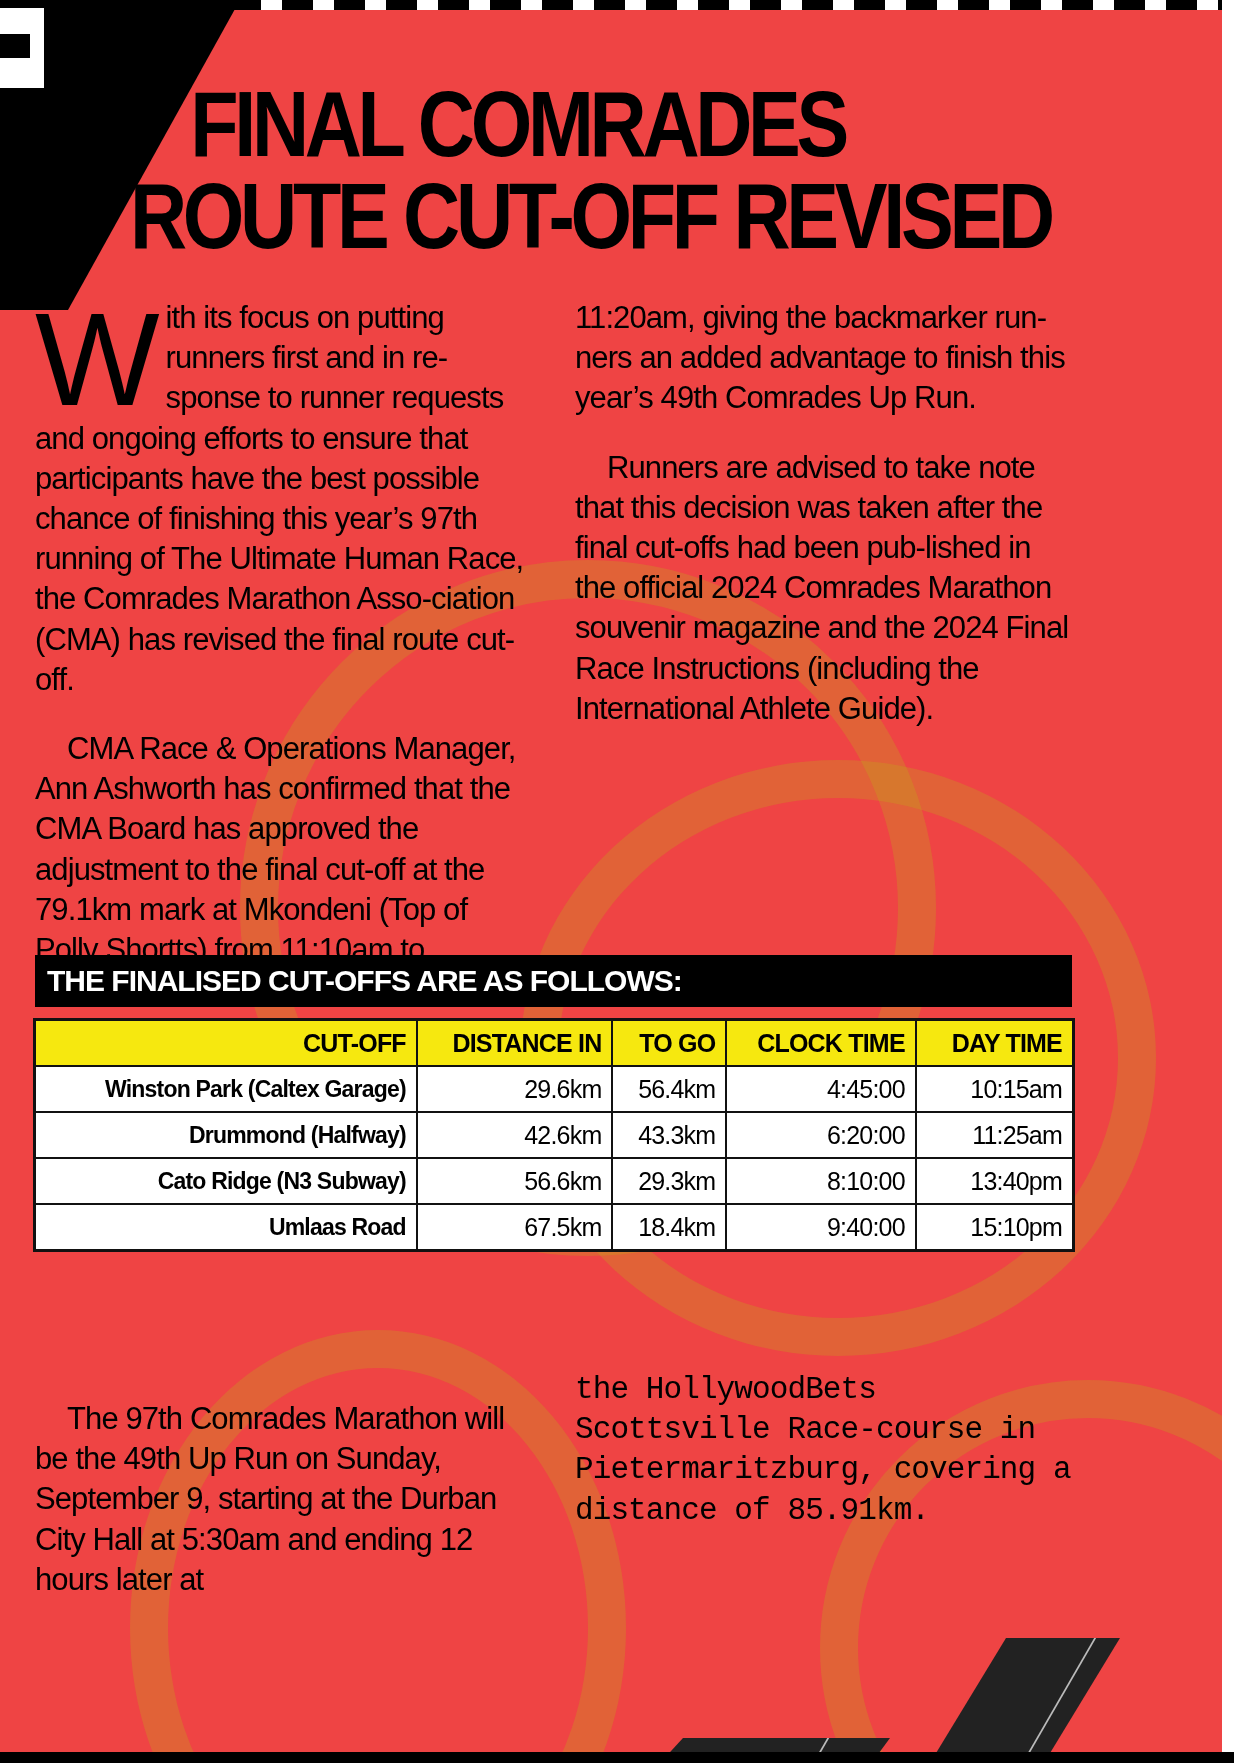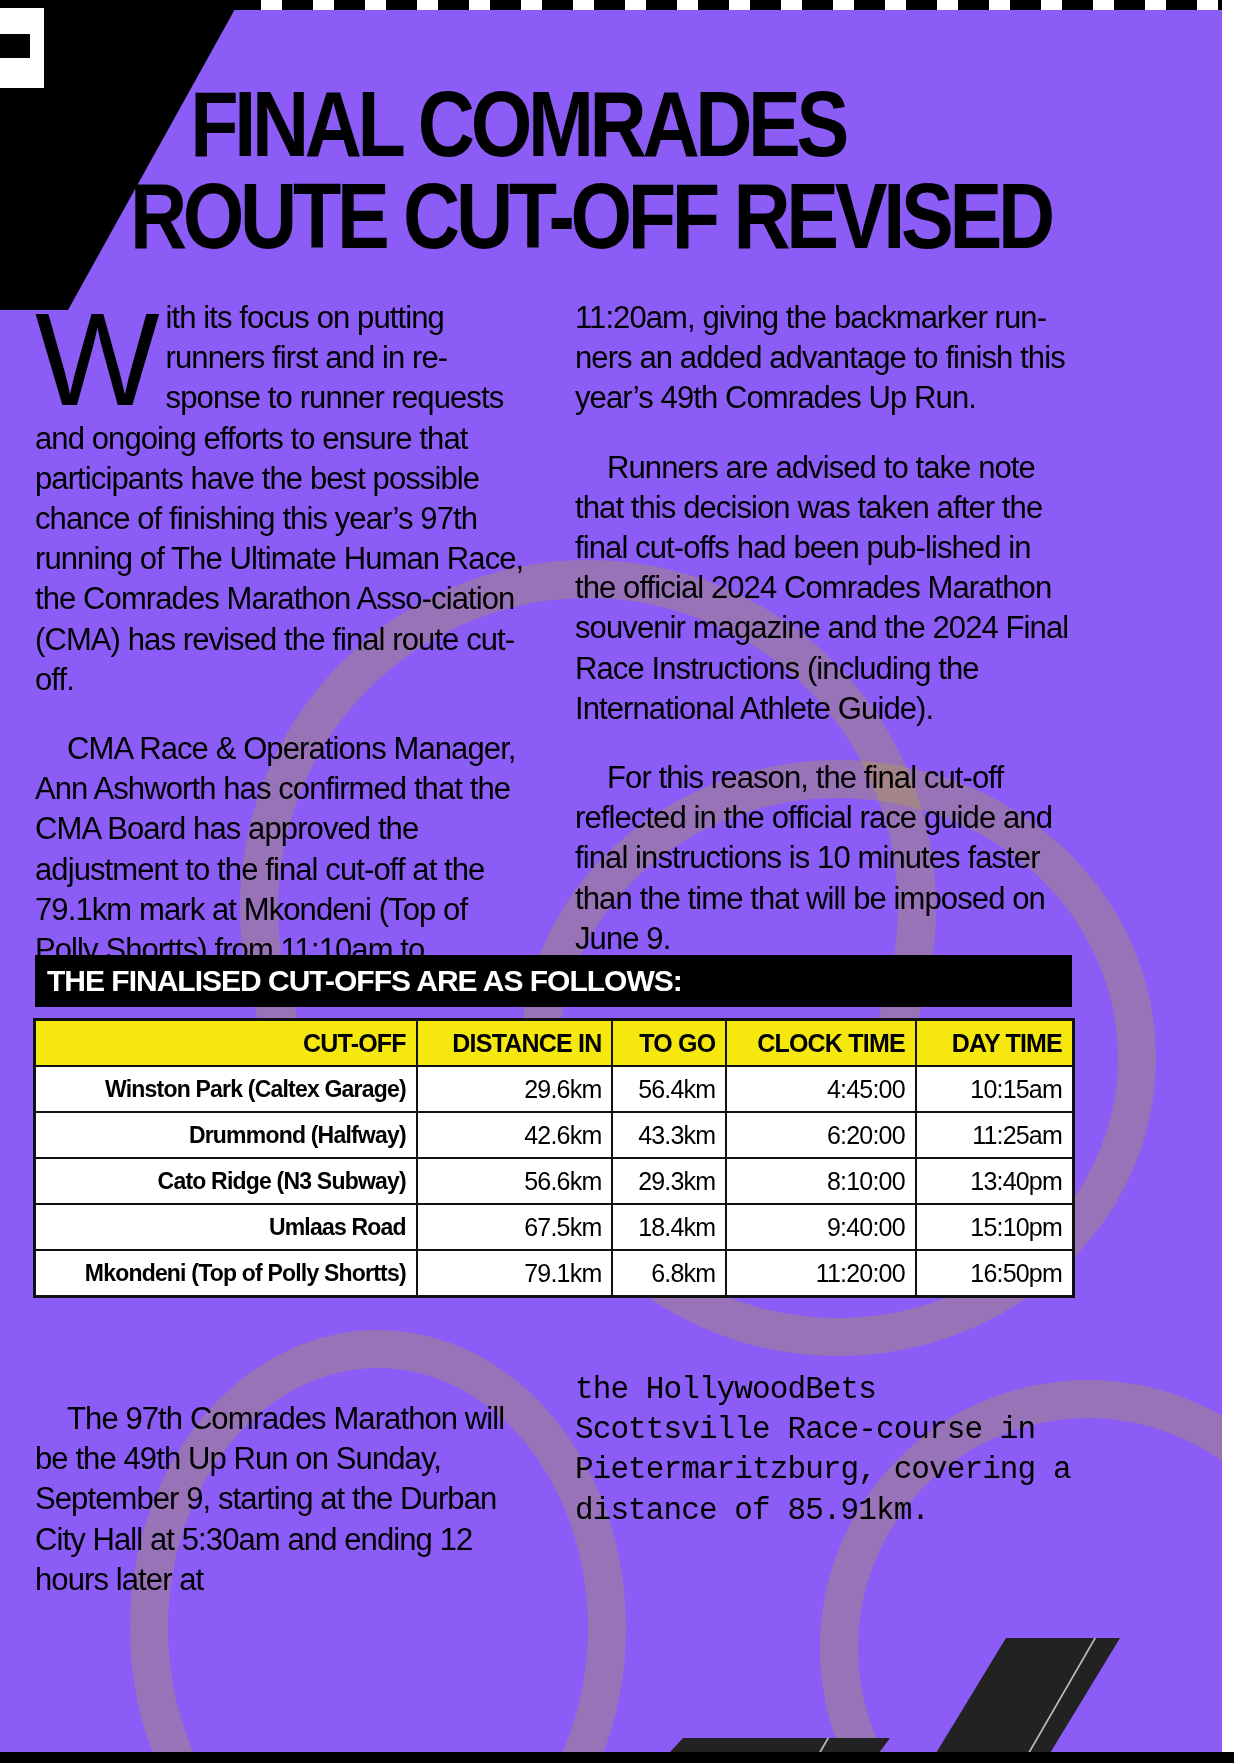--- a/index.html
+++ b/index.html
@@ -10,7 +10,7 @@
   }
   .page {
     position: absolute; left: 0; top: 0; width: 1222px; height: 1763px;
-    background: #8b5cf6; overflow: hidden;
+    background: #ef4444; overflow: hidden;
   }
   
   .top-dashes {

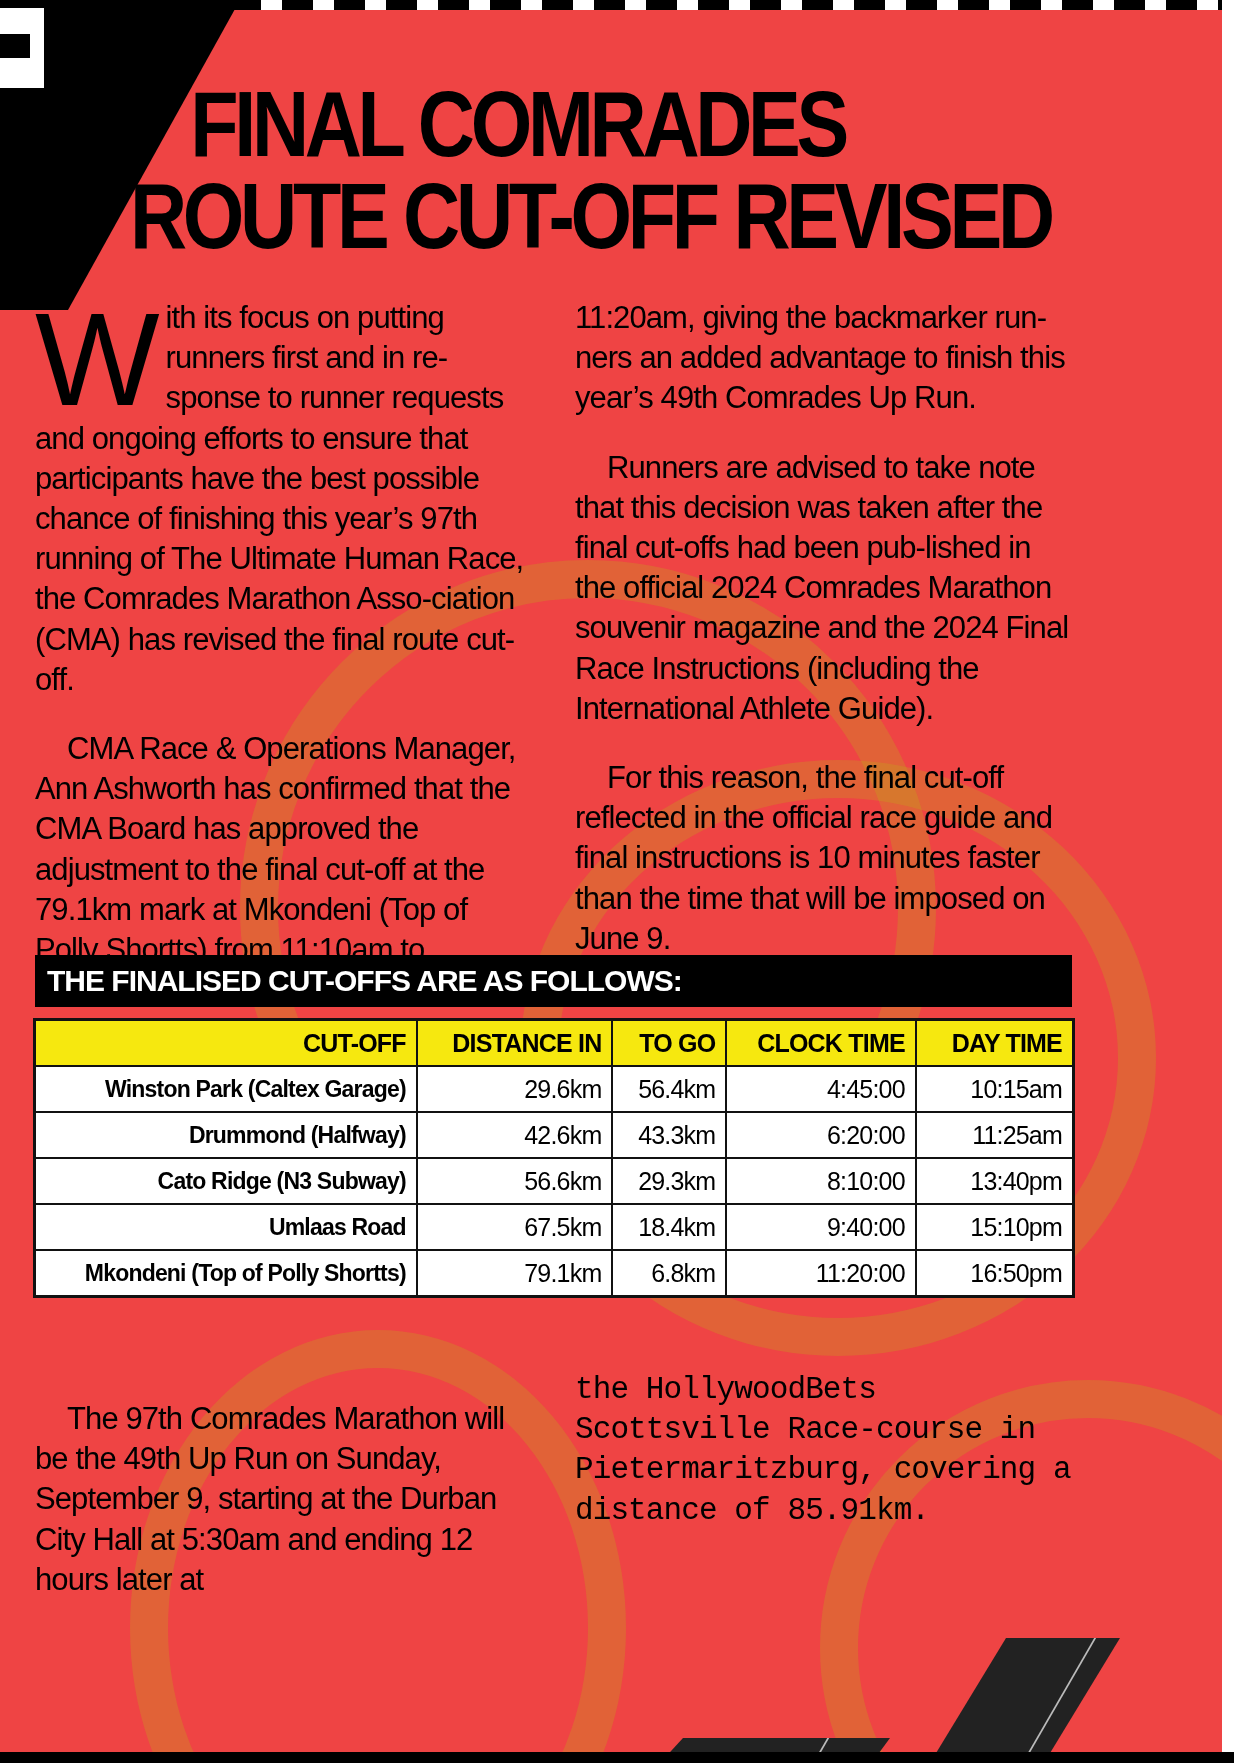--- a/index.html
+++ b/index.html
@@ -118,7 +118,6 @@
   <div class="col col-right">
     <p>11:20am, giving the backmarker run-ners an added advantage to finish this year’s 49th Comrades Up Run.</p>
     <p class="indent">Runners are advised to take note that this decision was taken after the final cut-offs had been pub-lished in the official 2024 Comrades Marathon souvenir magazine and the 2024 Final Race Instructions (including the International Athlete Guide).</p>
-    <p class="indent">For this reason, the final cut-off reflected in the official race guide and final instructions is 10 minutes faster than the time that will be imposed on June 9.</p>
   </div>
 
   <div class="table-title">

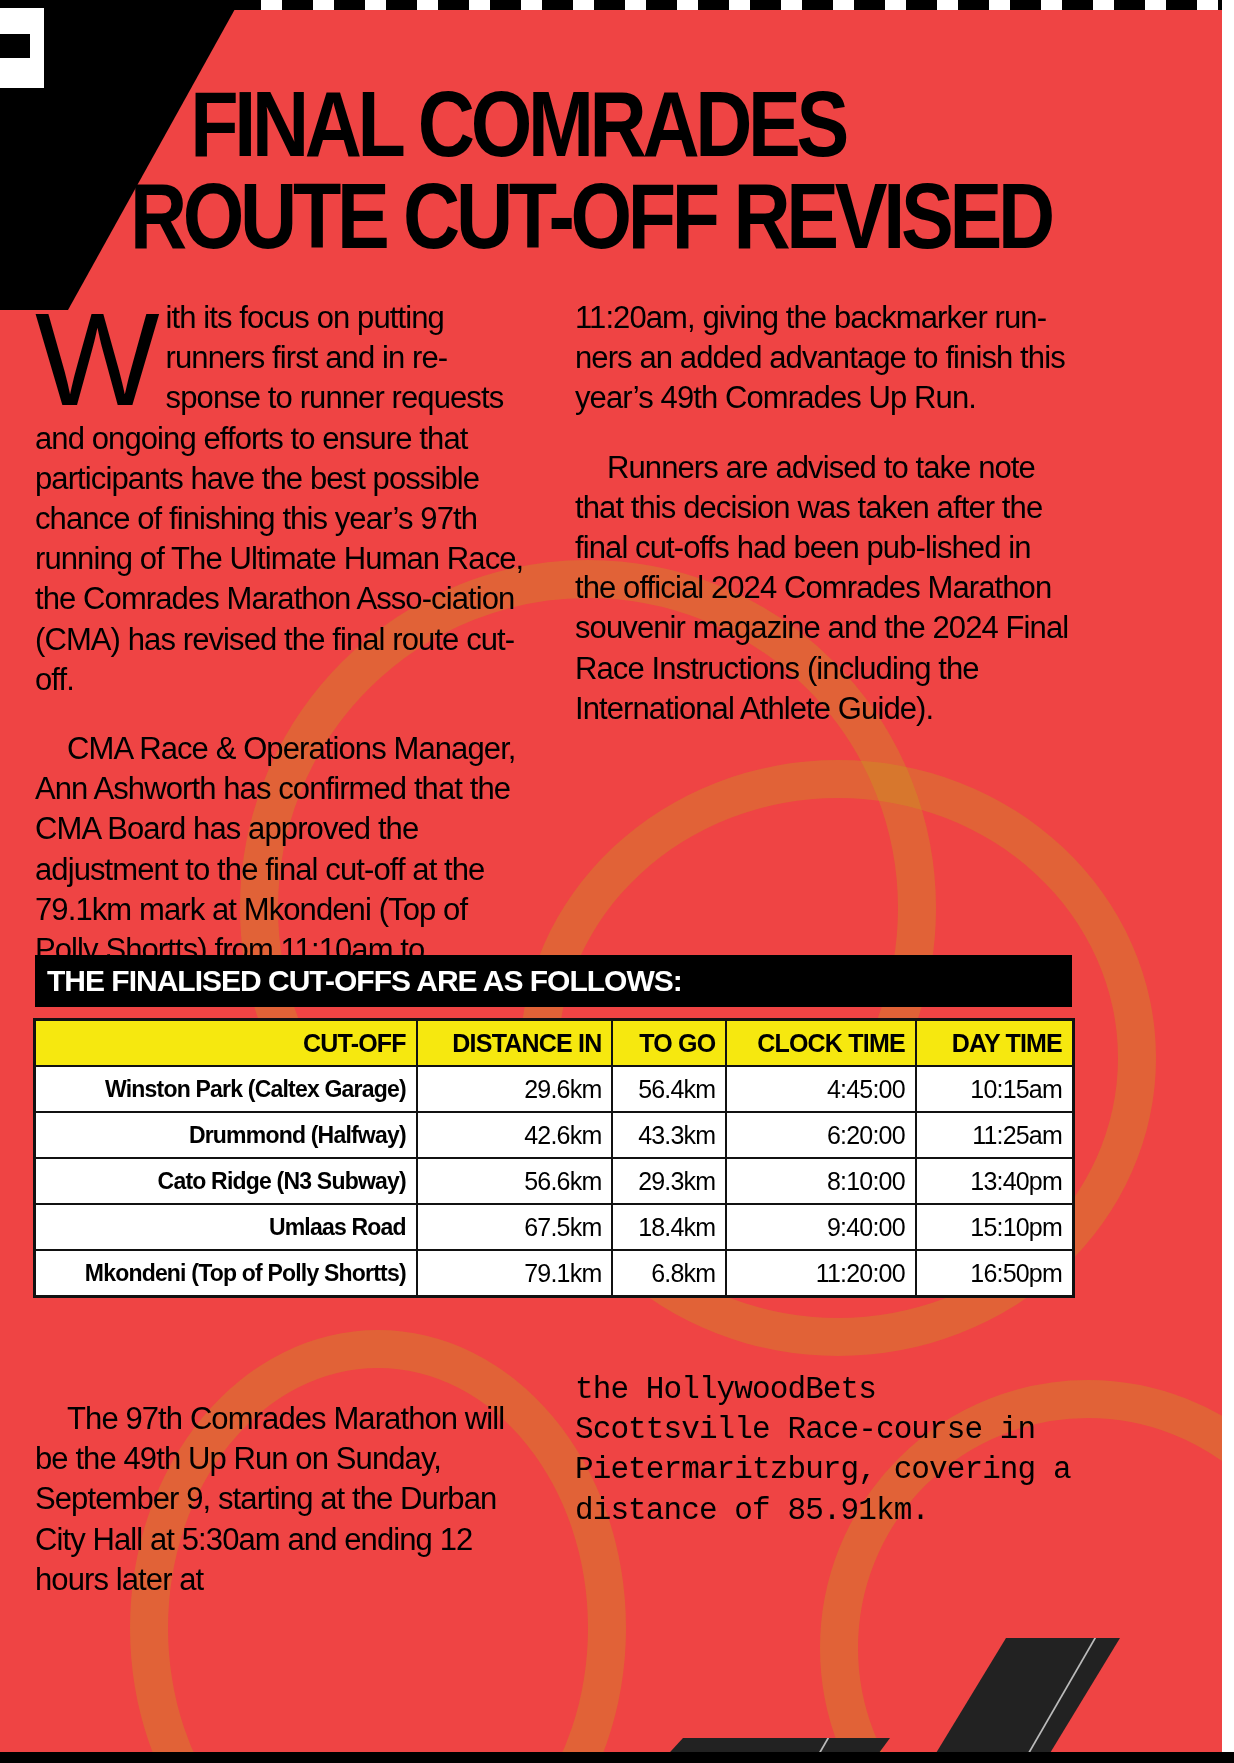--- a/index.html
+++ b/index.html
@@ -170,13 +170,6 @@
         <td>9:40:00</td>
         <td>15:10pm</td>
       </tr>
-      <tr>
-        <td class="name">Mkondeni (Top of Polly Shortts)</td>
-        <td>79.1km</td>
-        <td>6.8km</td>
-        <td>11:20:00</td>
-        <td>16:50pm</td>
-      </tr>
     </tbody>
   </table>
 

